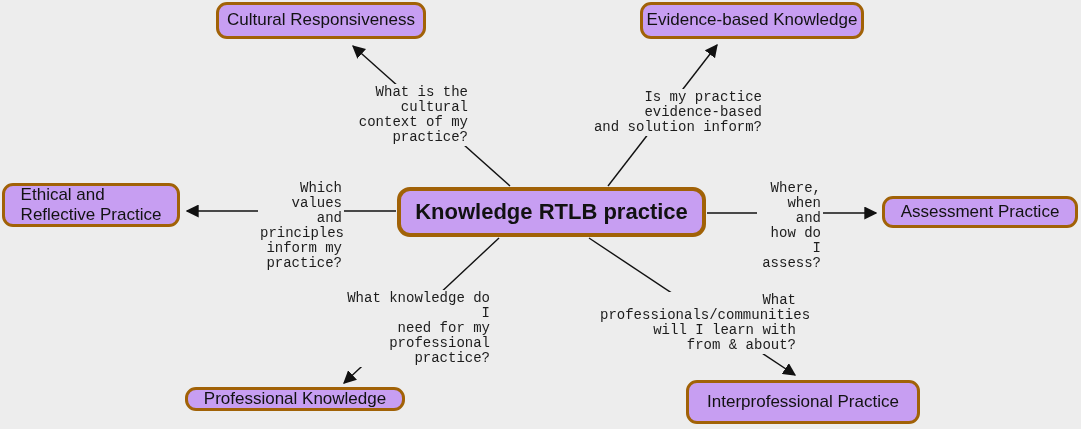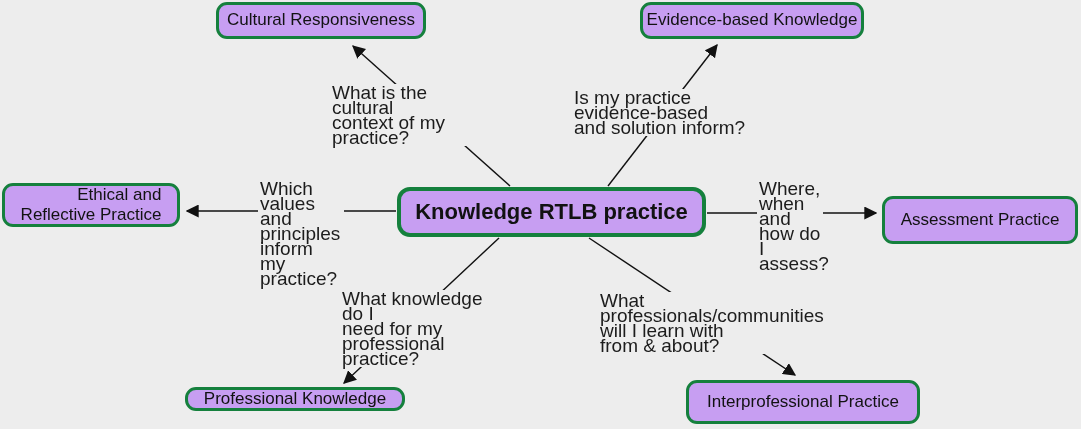--- a/index.html
+++ b/index.html
@@ -24,12 +24,12 @@
     z-index: 3;
     box-sizing: border-box;
     background: #c79ef2;
-    border: 3px solid #15803d;
+    border: 3px solid #a16207;
     border-radius: 11px;
     display: flex;
     align-items: center;
     justify-content: center;
-    text-align: right;
+    text-align: left;
     font-family: "Liberation Sans", sans-serif;
     font-size: 17px;
     color: #121212;

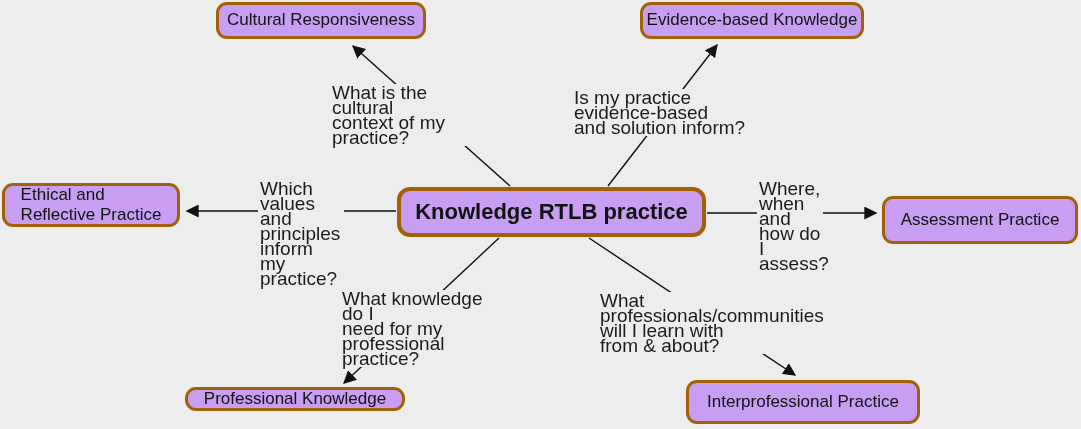--- a/index.html
+++ b/index.html
@@ -47,11 +47,11 @@
     z-index: 2;
     box-sizing: border-box;
     background: #ededed;
-    font-family: Liberation Sans, sans-serif;
-    font-size: 19px;
+    font-family: Liberation Mono, monospace;
+    font-size: 14px;
     line-height: 15px;
     color: #1c1c1c;
-    text-align: left;
+    text-align: right;
     white-space: pre-line;
     padding: 1px 2px;
   }

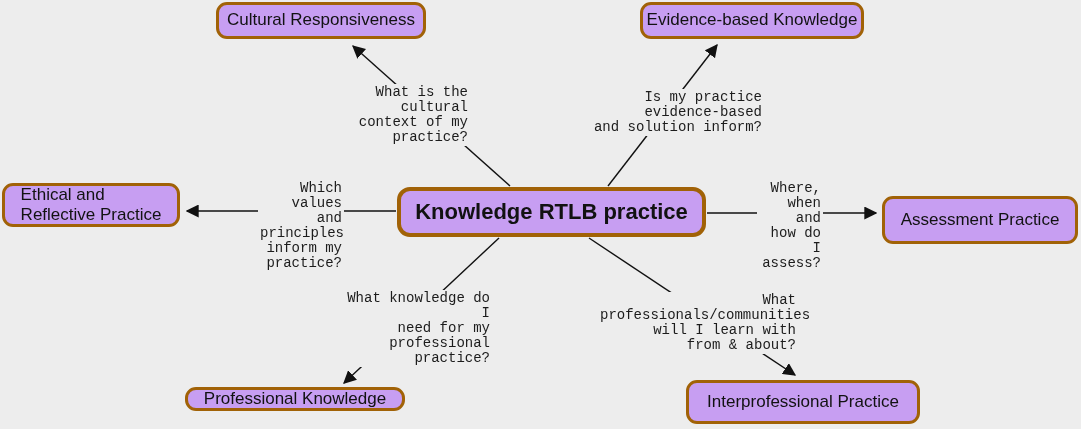--- a/index.html
+++ b/index.html
@@ -60,7 +60,7 @@
   #node-cultural          { left: 216px; top: 2px;   width: 210px; height: 37px; }
   #node-evidence          { left: 640px; top: 2px;   width: 224px; height: 37px; }
   #node-ethical           { left: 2px;   top: 183px; width: 178px; height: 44px; }
-  #node-assessment        { left: 882px; top: 196px; width: 196px; height: 48px; }
+  #node-assessment        { left: 882px; top: 196px; width: 196px; height: 32px; }
   #node-professional      { left: 185px; top: 387px; width: 220px; height: 24px; }
   #node-interprofessional { left: 686px; top: 380px; width: 234px; height: 44px; }
   

